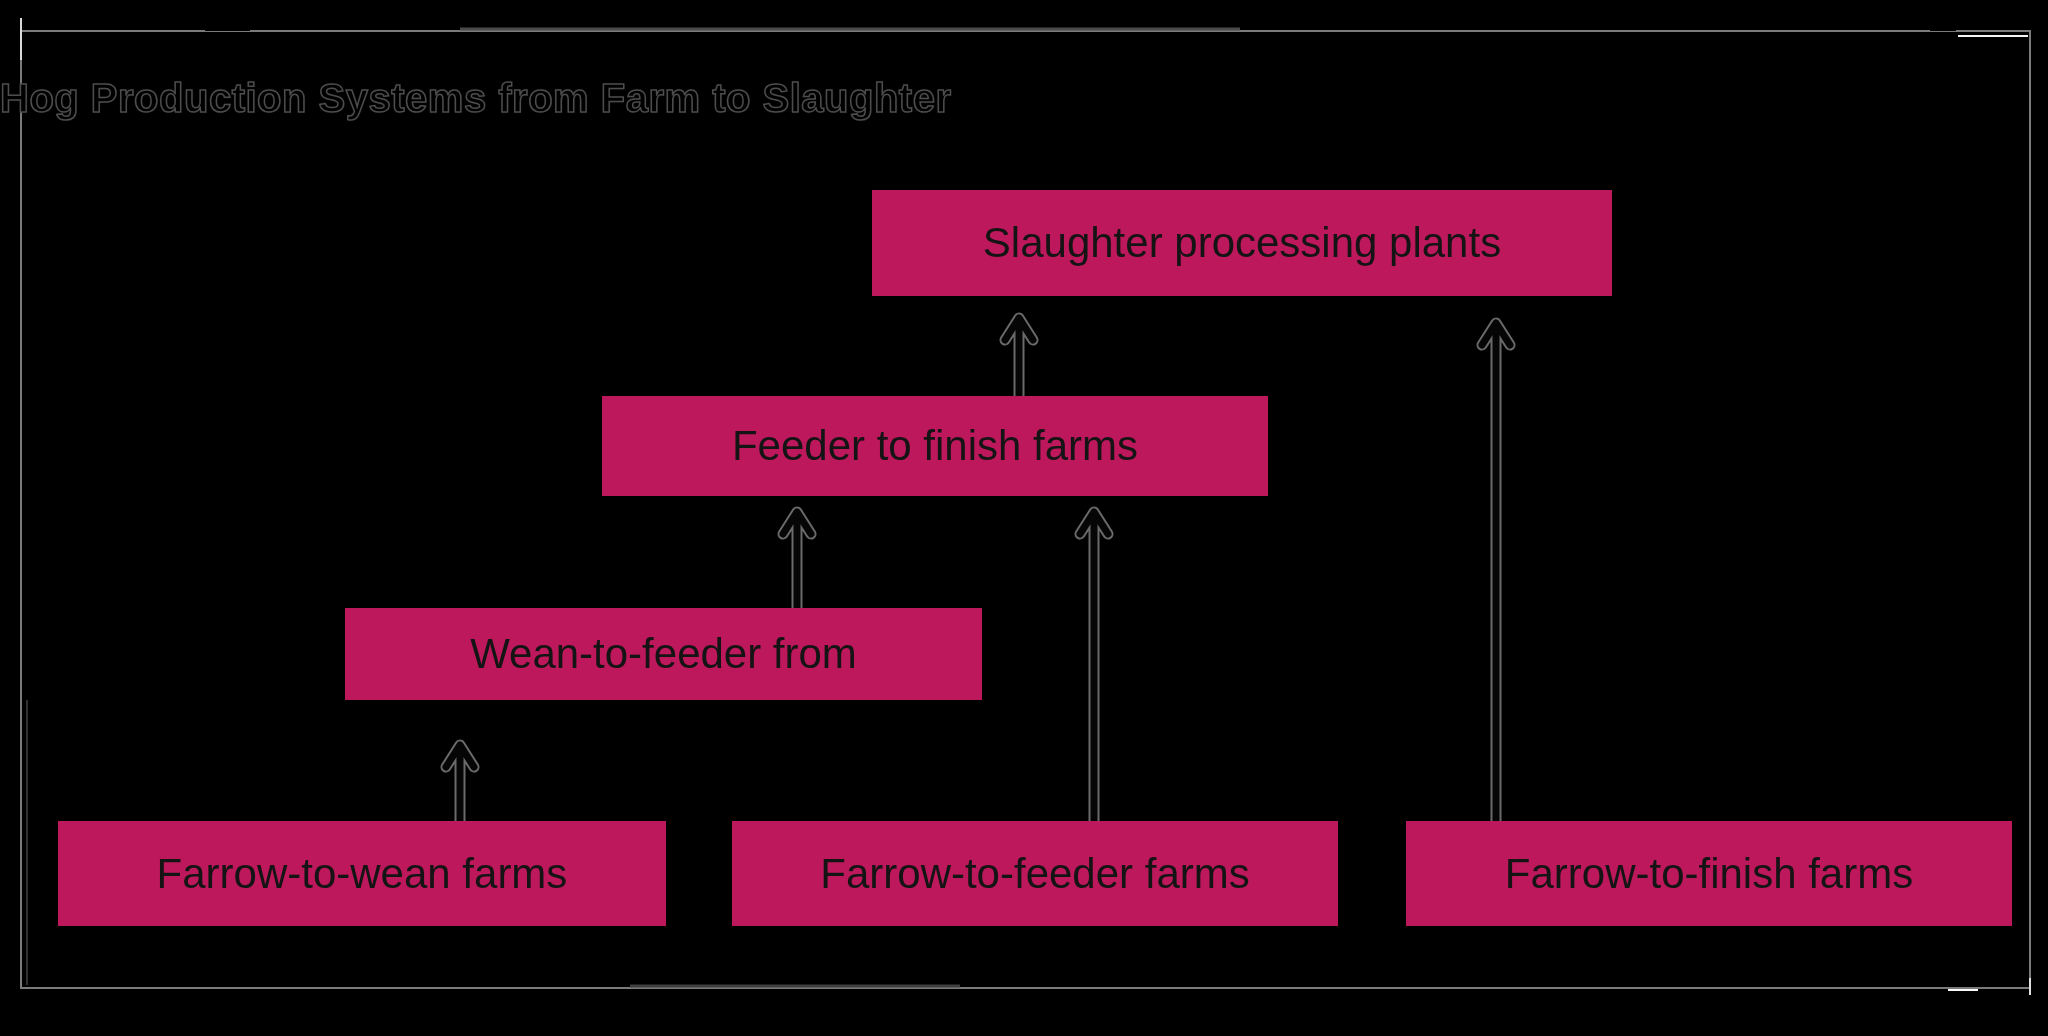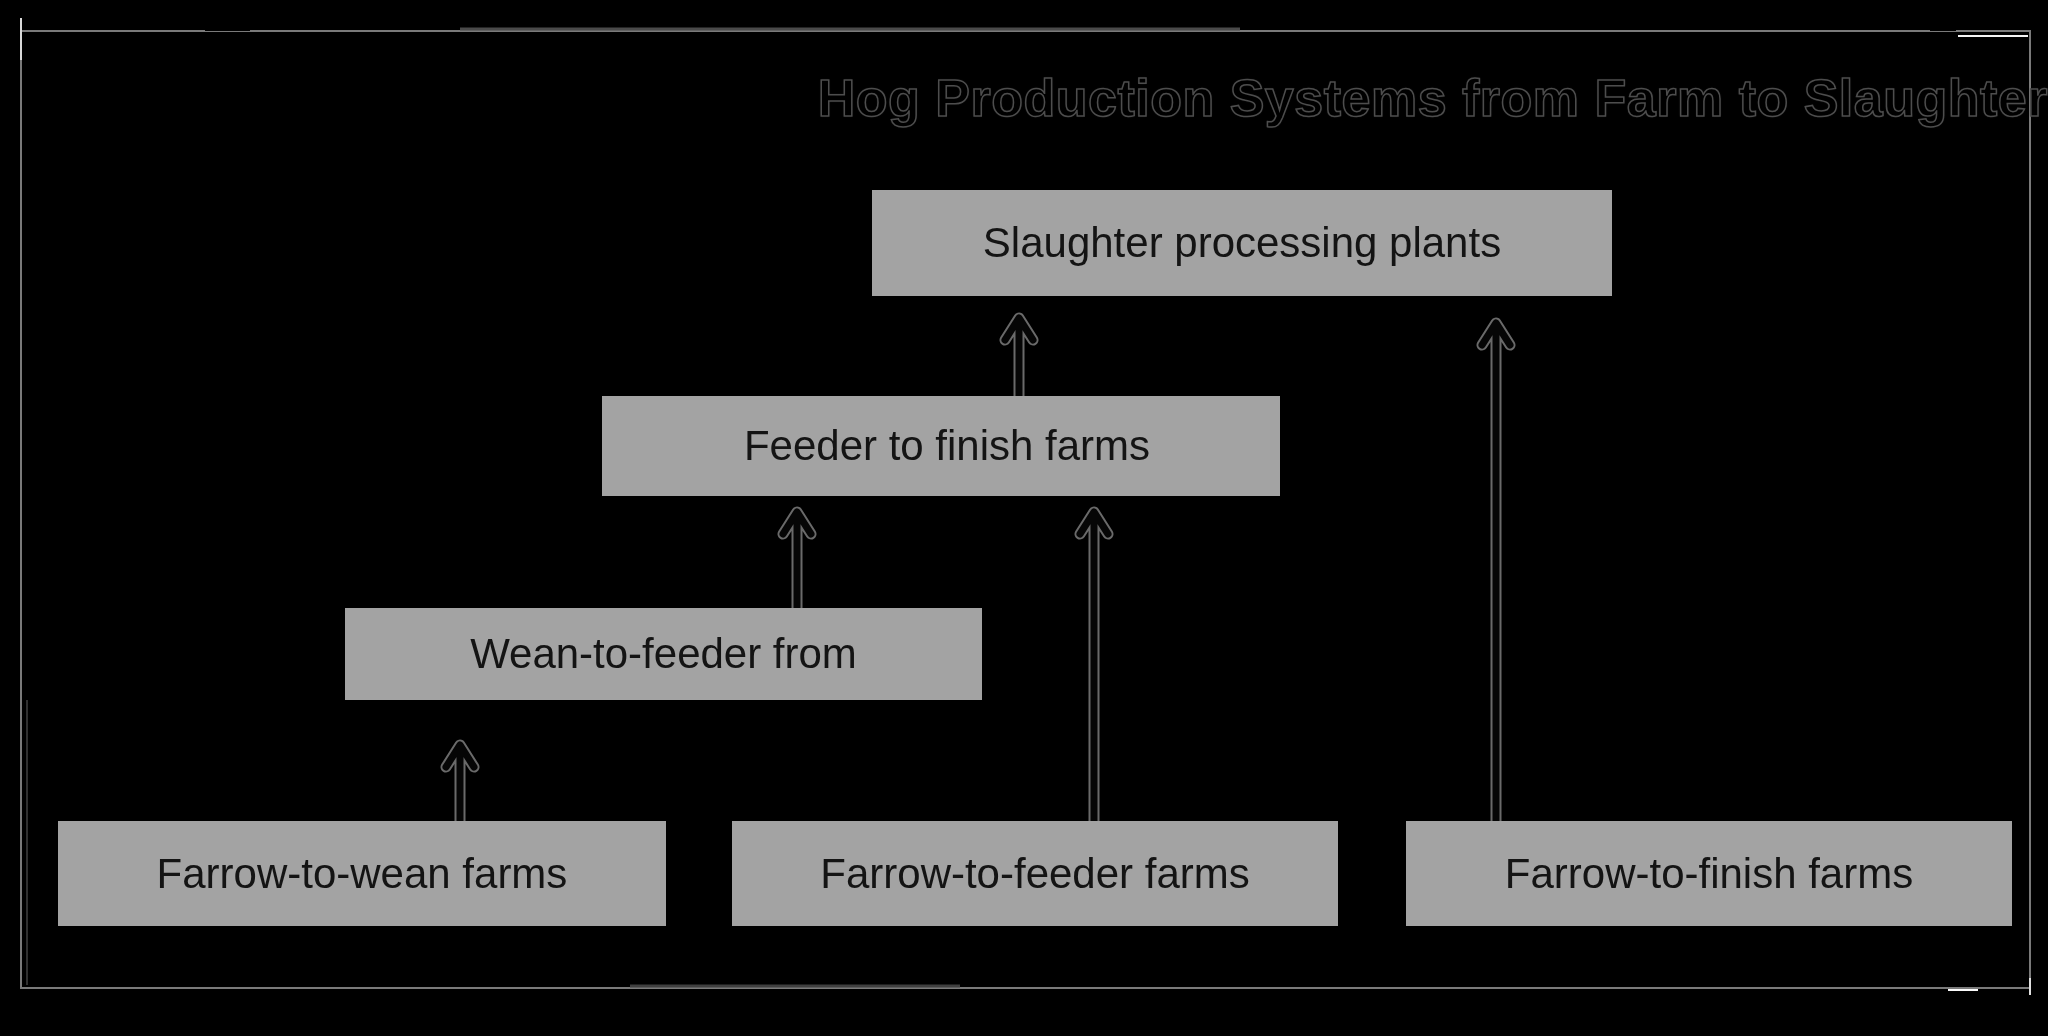--- a/index.html
+++ b/index.html
@@ -27,8 +27,8 @@
     left: 0;
     right: 0;
     top: 74px;
-    text-align: right;
-    font-size: 52px;
+    text-align: left;
+    font-size: 40px;
     line-height: 48px;
     font-weight: 700;
     letter-spacing: 0.5px;

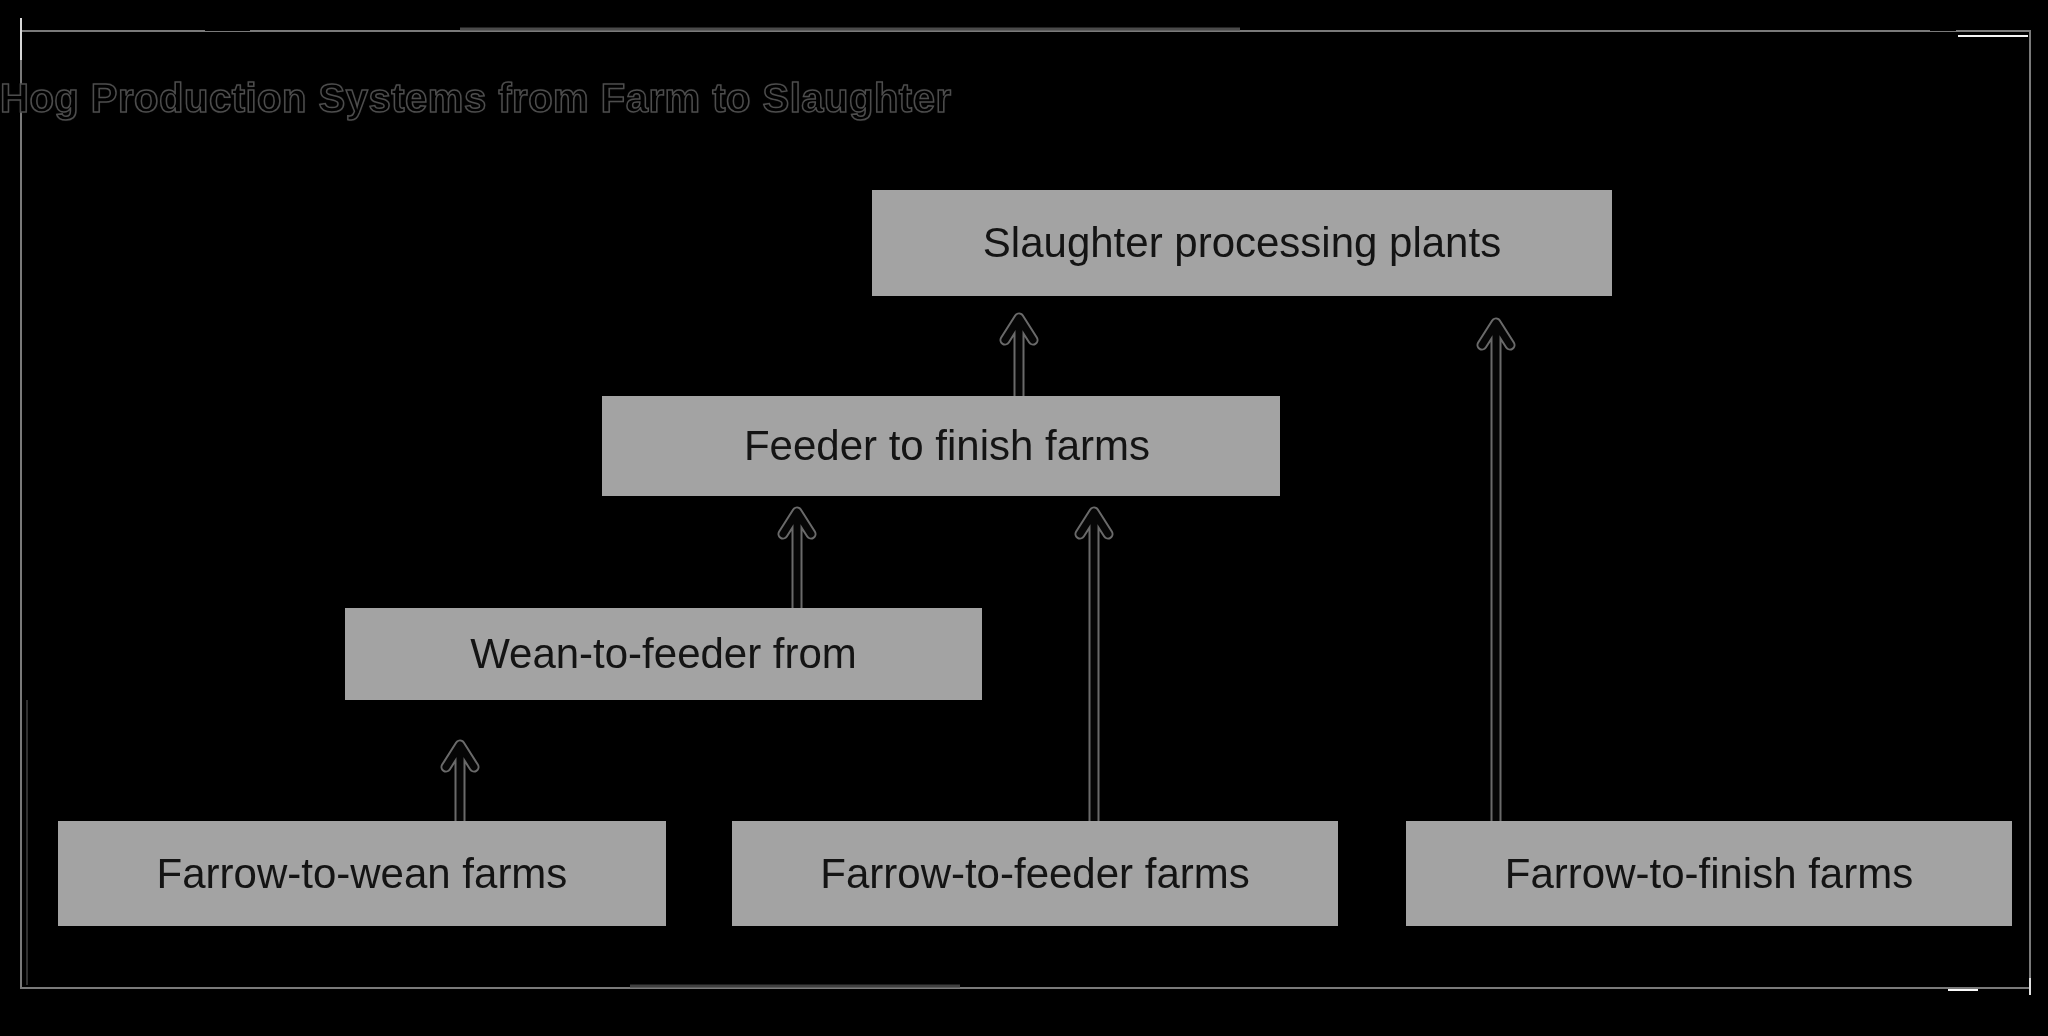--- a/index.html
+++ b/index.html
@@ -38,7 +38,7 @@
   }
   .node {
     position: absolute;
-    background: #a3a3a3;
+    background: #be185d;
     color: #141414;
     display: flex;
     align-items: center;

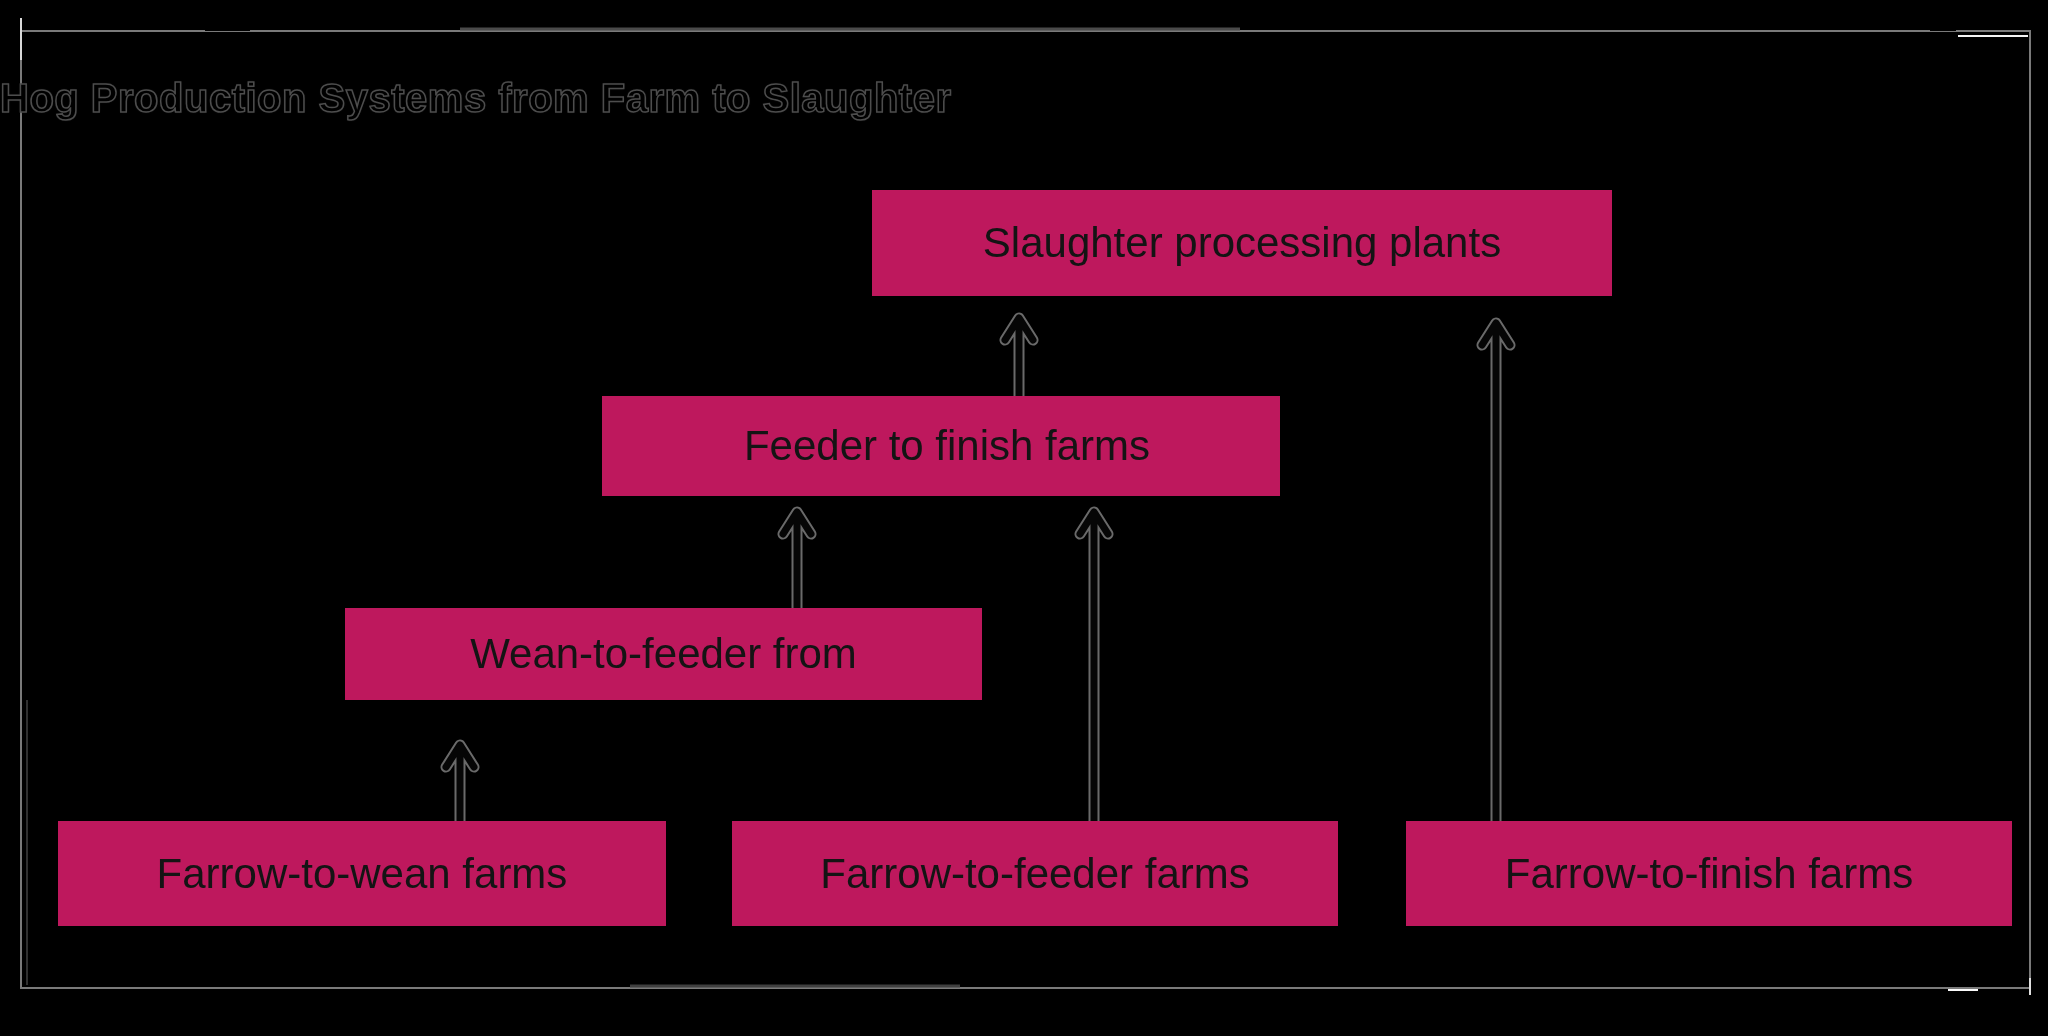--- a/index.html
+++ b/index.html
@@ -47,7 +47,7 @@
     white-space: nowrap;
   }
   .node-slaughter      { left: 872px;  top: 190px; width: 740px; height: 106px; }
-  .node-feeder-finish  { left: 602px;  top: 396px; width: 666px; height: 100px; padding-left: 12px; }
+  .node-feeder-finish  { left: 602px;  top: 396px; width: 666px; height: 100px; }
   .node-wean-feeder    { left: 345px;  top: 608px; width: 637px; height:  92px; }
   .node-farrow-wean    { left:  58px;  top: 821px; width: 608px; height: 105px; }
   .node-farrow-feeder  { left: 732px;  top: 821px; width: 606px; height: 105px; }

